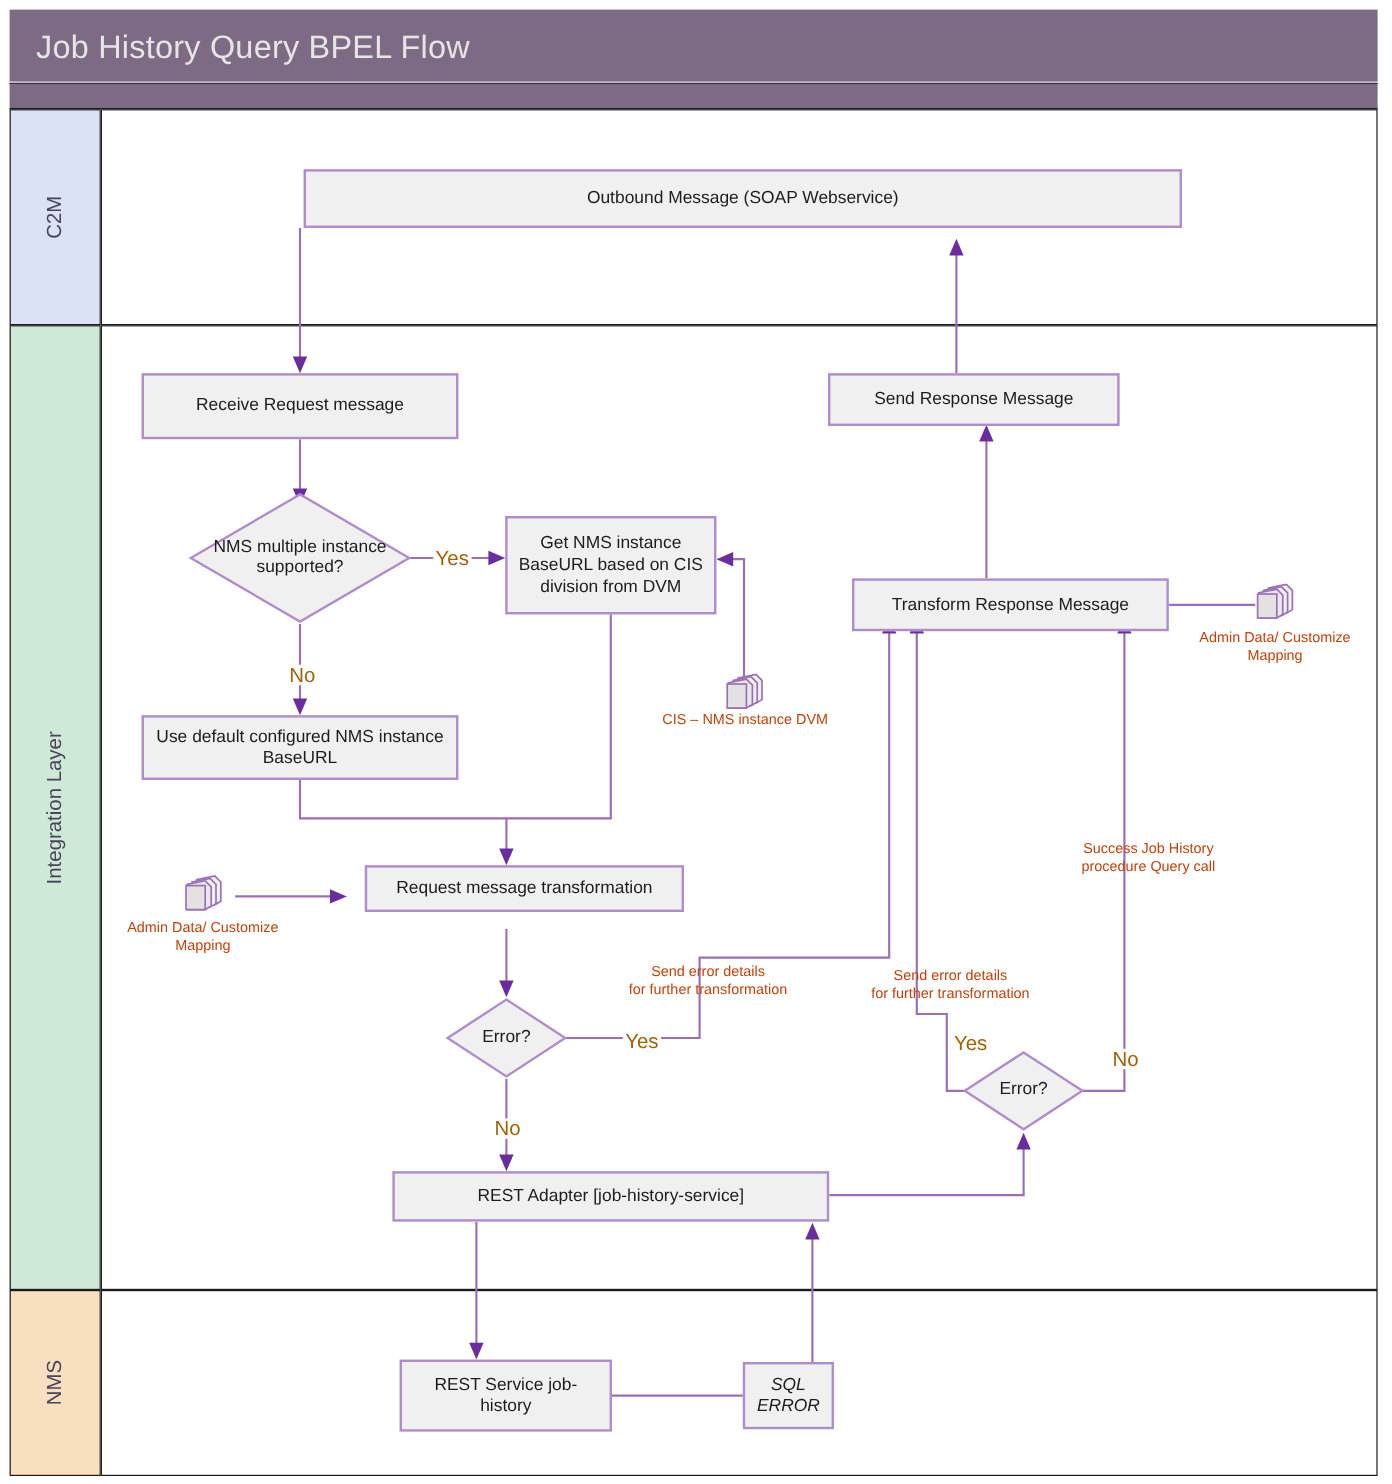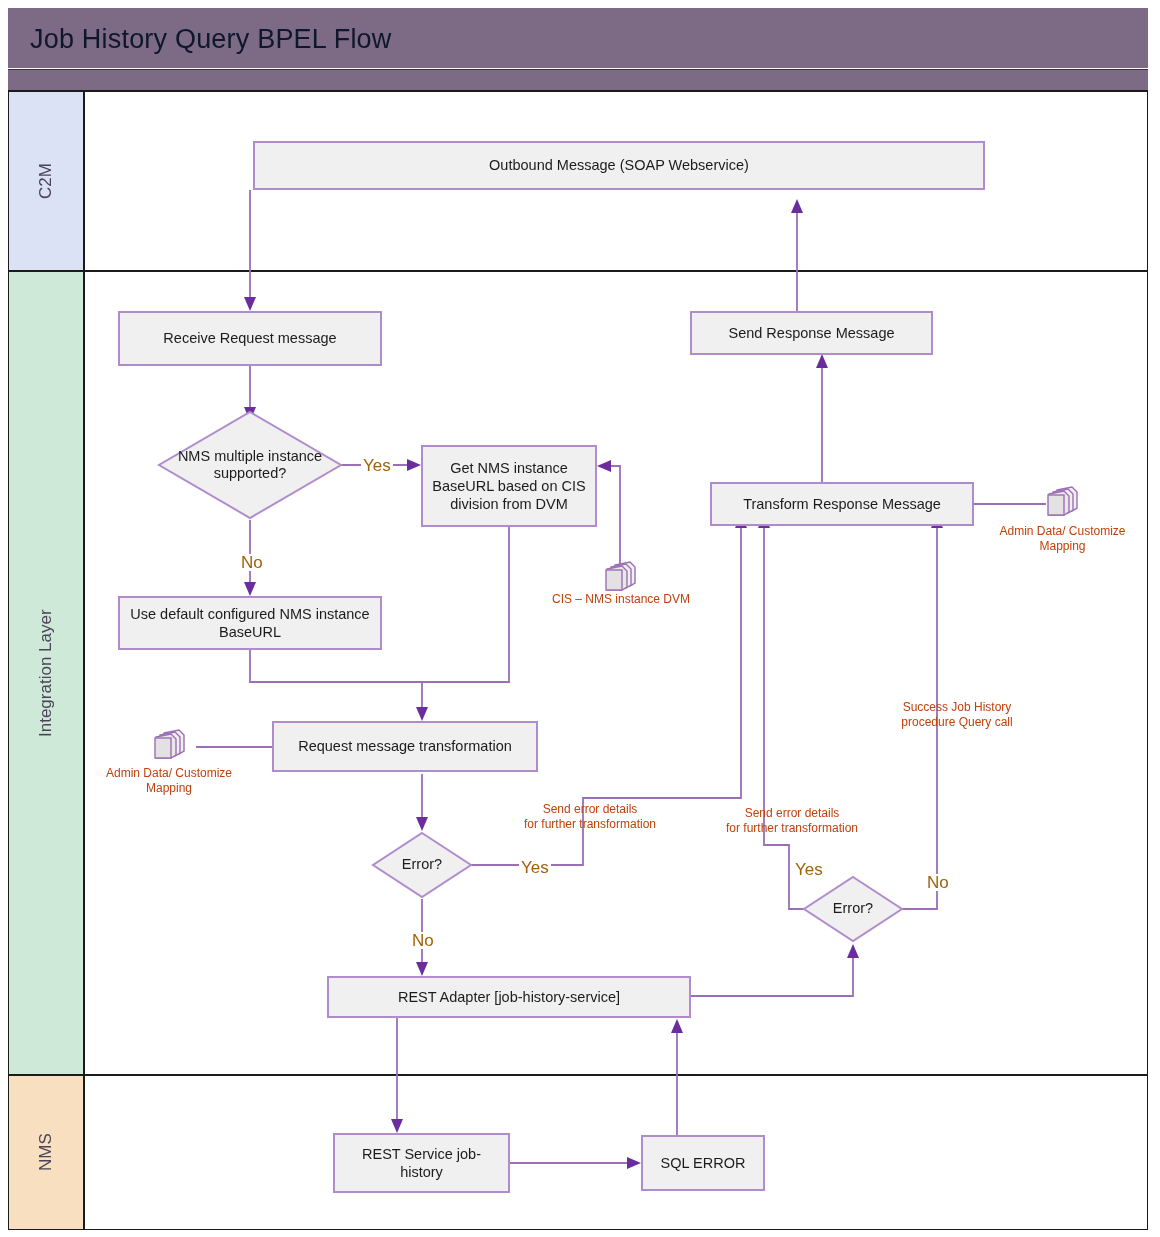--- a/index.html
+++ b/index.html
@@ -33,7 +33,7 @@
     left: 22px;
     top: 16px;
     font-size: 27px;
-    color: #0f172a;
+    color: #e5e5e5;
     letter-spacing: 0.2px;
     white-space: nowrap;
   }

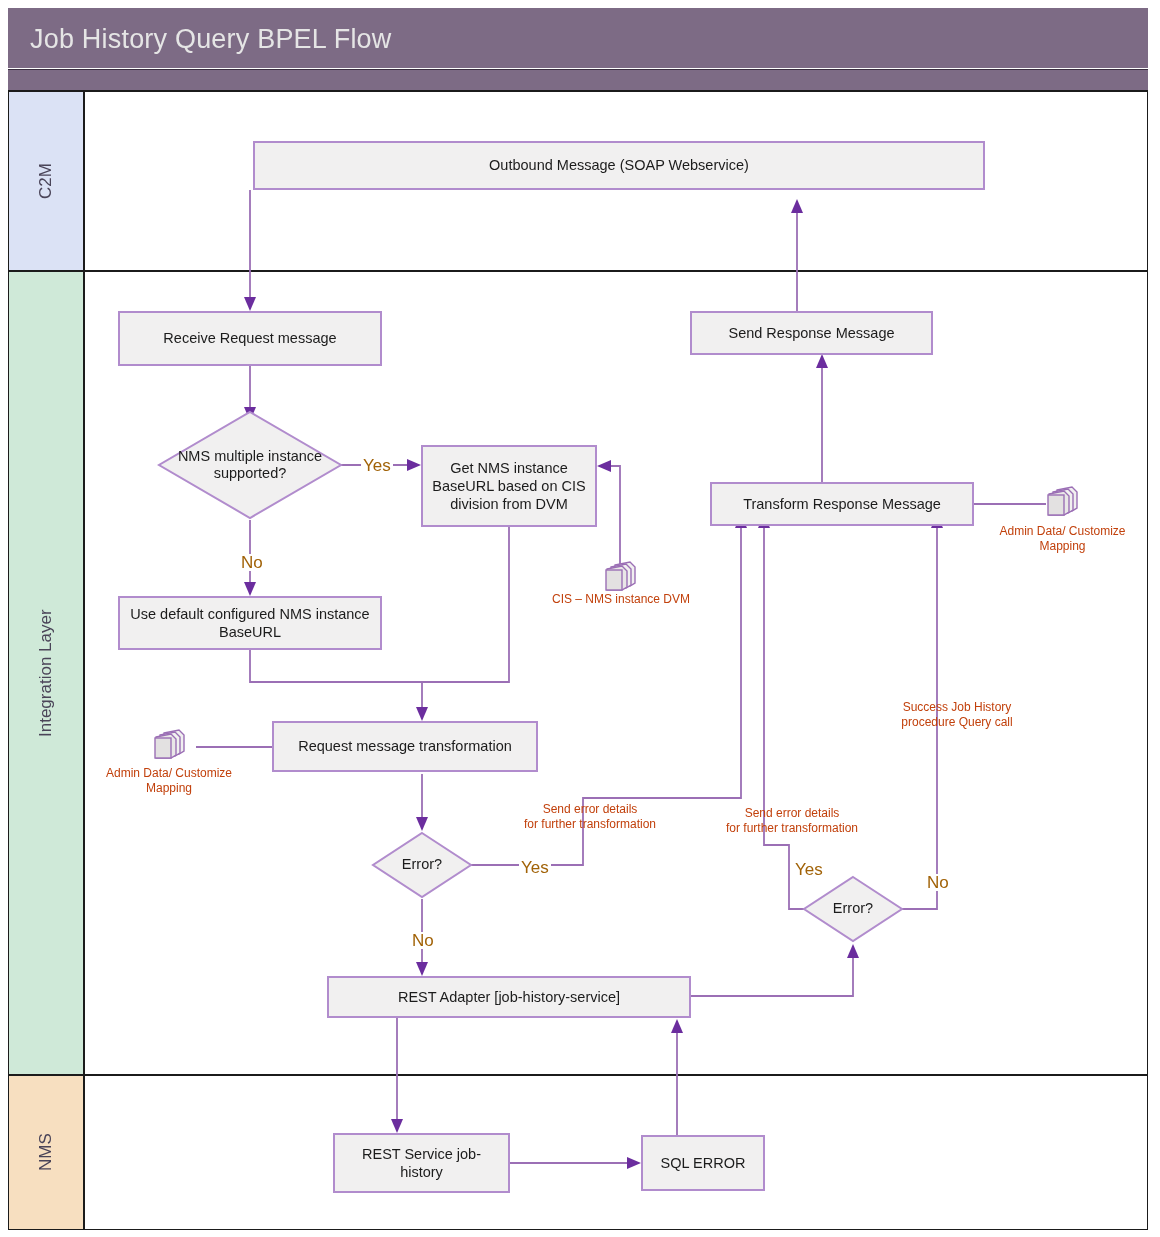--- a/index.html
+++ b/index.html
@@ -256,7 +256,7 @@
     <div class="diamond-text">NMS multiple instance supported?</div>
   </div>
 
-  <div class="node" style="left:421px; top:445px; width:176px; height:82px;">Get NMS instance BaseURL based on CIS division from DVM</div>
+  <div class="node" style="left:421px; top:430px; width:176px; height:82px;">Get NMS instance BaseURL based on CIS division from DVM</div>
 
   <div class="node" style="left:118px; top:596px; width:264px; height:54px;">Use default configured NMS instance BaseURL</div>
 

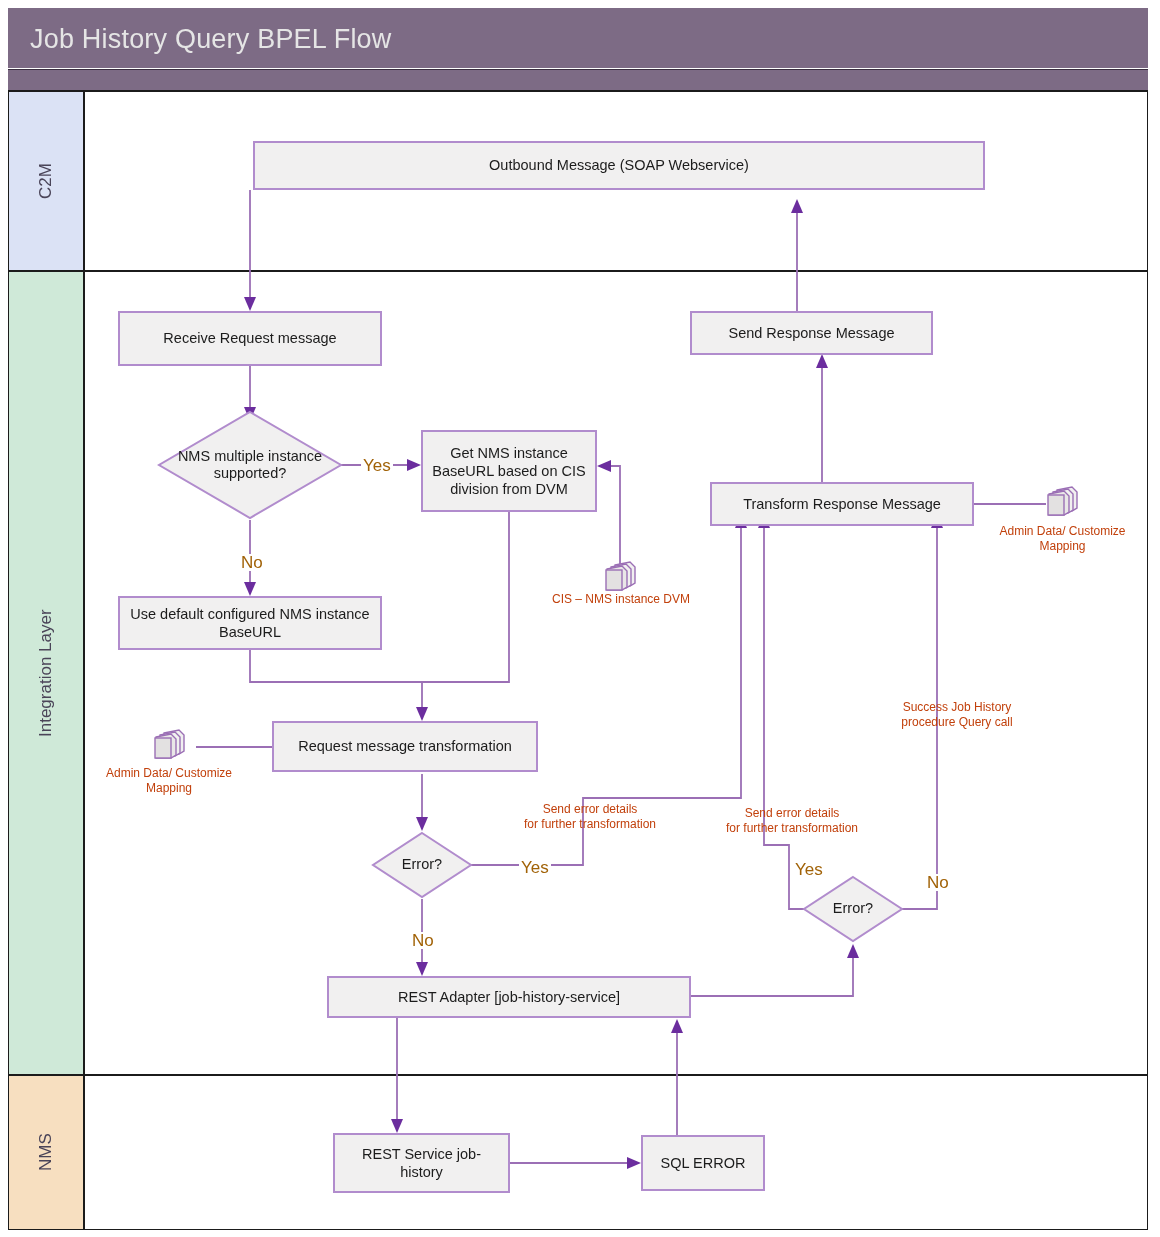--- a/index.html
+++ b/index.html
@@ -260,7 +260,7 @@
 
   <div class="node" style="left:118px; top:596px; width:264px; height:54px;">Use default configured NMS instance BaseURL</div>
 
-  <div class="node" style="left:272px; top:721px; width:266px; height:51px;">Request message transformation</div>
+  <div class="node" style="left:304px; top:721px; width:266px; height:39px;">Request message transformation</div>
 
   <div class="diamond-wrap" style="left:371px; top:831px; width:102px; height:68px;">
     <svg class="diamond-shape" viewBox="0 0 102 68" preserveAspectRatio="none">

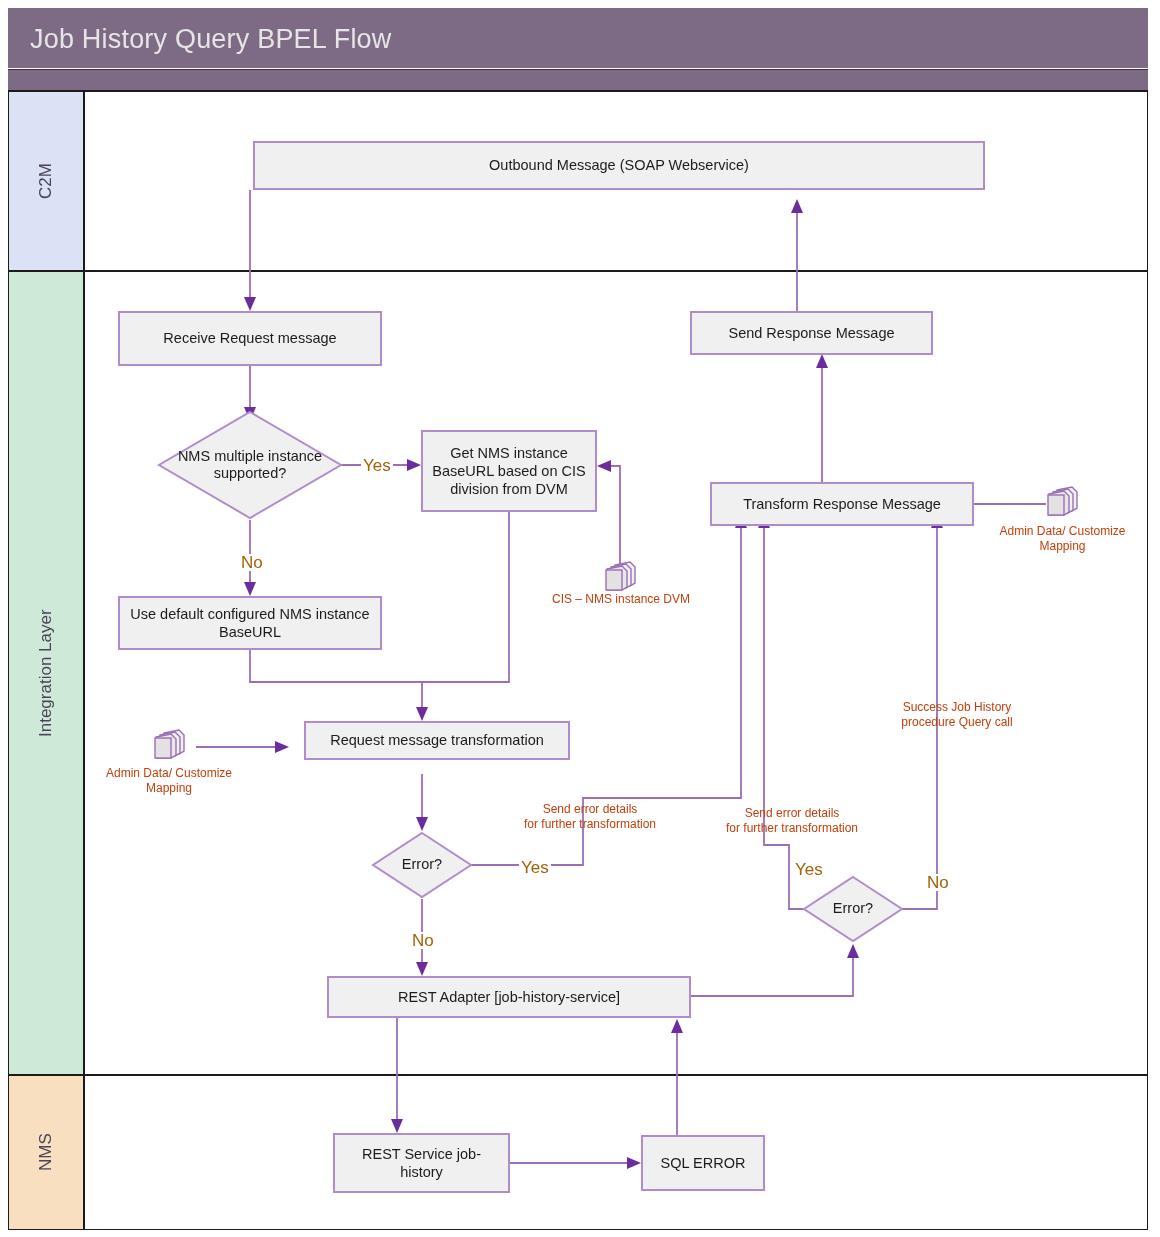--- a/index.html
+++ b/index.html
@@ -284,7 +284,7 @@
 
   <div class="node" style="left:333px; top:1133px; width:177px; height:60px;">REST Service job-history</div>
 
-  <div class="node" style="left:641px; top:1135px; width:124px; height:56px;">SQL ERROR</div>
+  <div class="node" style="left:619px; top:1135px; width:76px; height:56px;font-style:italic;">SQL ERROR</div>
 
   <svg class="data-icon" style="left:603px; top:561px;" viewBox="0 0 34 32">
     <polygon points="12,4 27,1 32,6 32,22 27,25 12,25" fill="#f1f0f0" stroke="#9b6fb5" stroke-width="1.4"></polygon>

